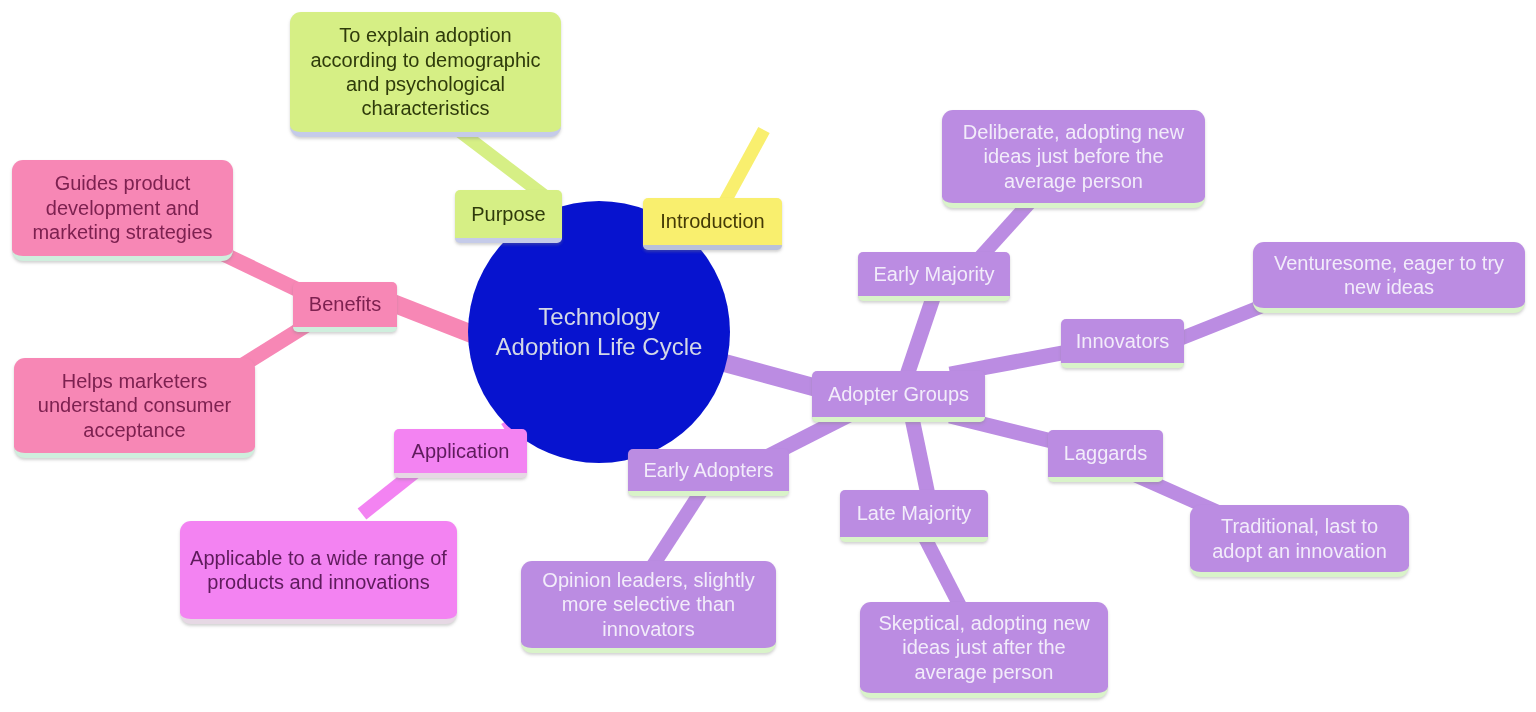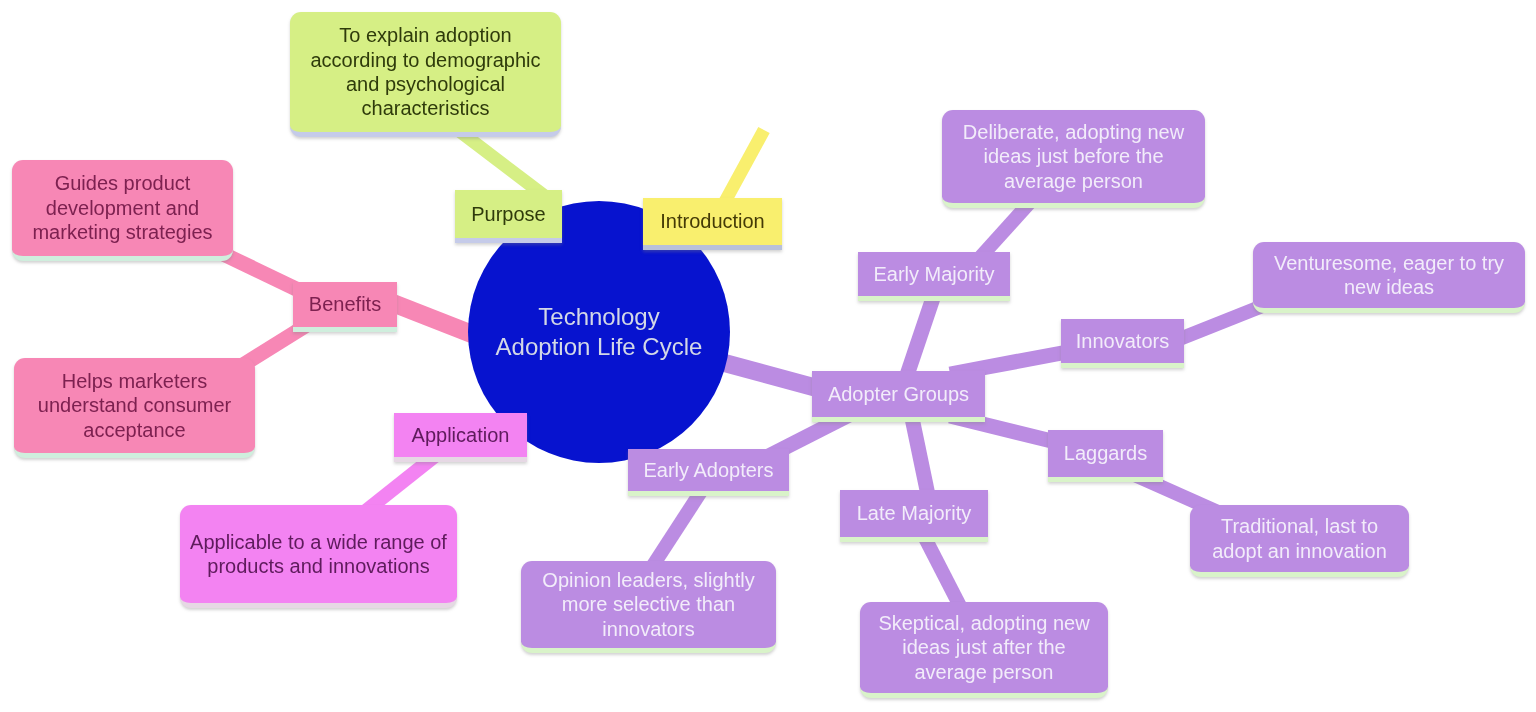--- a/index.html
+++ b/index.html
@@ -22,7 +22,7 @@
   .node{
     position:absolute;z-index:3;box-sizing:border-box;
     display:flex;align-items:center;justify-content:center;text-align:center;
-    border-radius:0;padding:6px 10px;
+    border-radius:5px;padding:6px 10px;
     box-shadow:0 2px 3px rgba(130,130,130,0.35);
     border-bottom:5px solid transparent;
   }

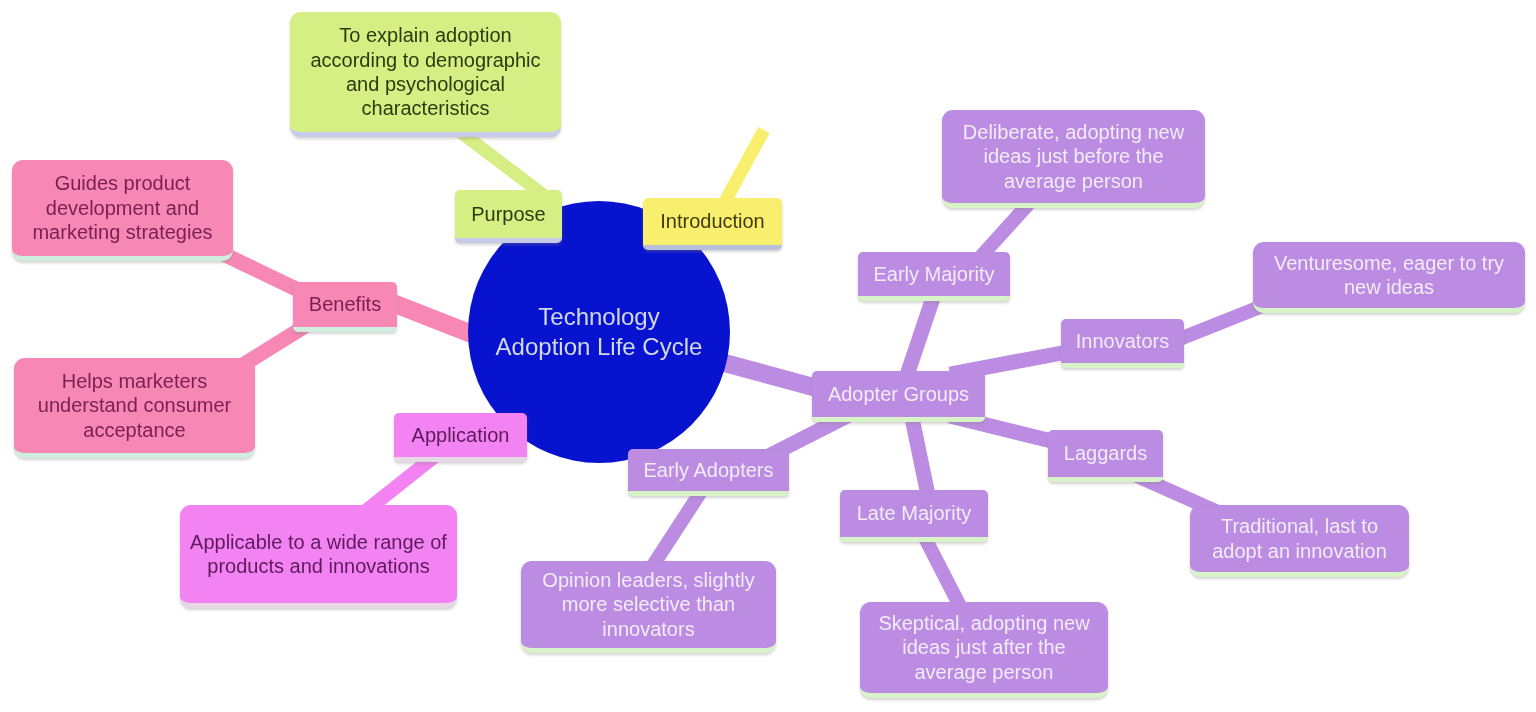--- a/index.html
+++ b/index.html
@@ -31,7 +31,7 @@
   .green{background:var(--green_fill);color:var(--green_text);border-bottom-color:var(--green_under);}
   .yellow{background:var(--yellow_fill);color:var(--yellow_text);border-bottom-color:var(--yellow_under);}
   .pink{background:var(--pink_fill);color:var(--pink_text);border-bottom-color:var(--pink_under);}
-  .magenta{background:var(--magenta_fill);color:var(--magenta_text);border-bottom-color:var(--magenta_under);}
+  .magenta{background:var(--magenta_fill);color:var(--magenta_text);border-bottom-color:var(--magenta_under);margin-top:16px;}
   .purple{background:var(--purple_fill);color:var(--purple_text);border-bottom-color:var(--purple_under);}
   .lbl{display:block;width:100%;}
 </style>

